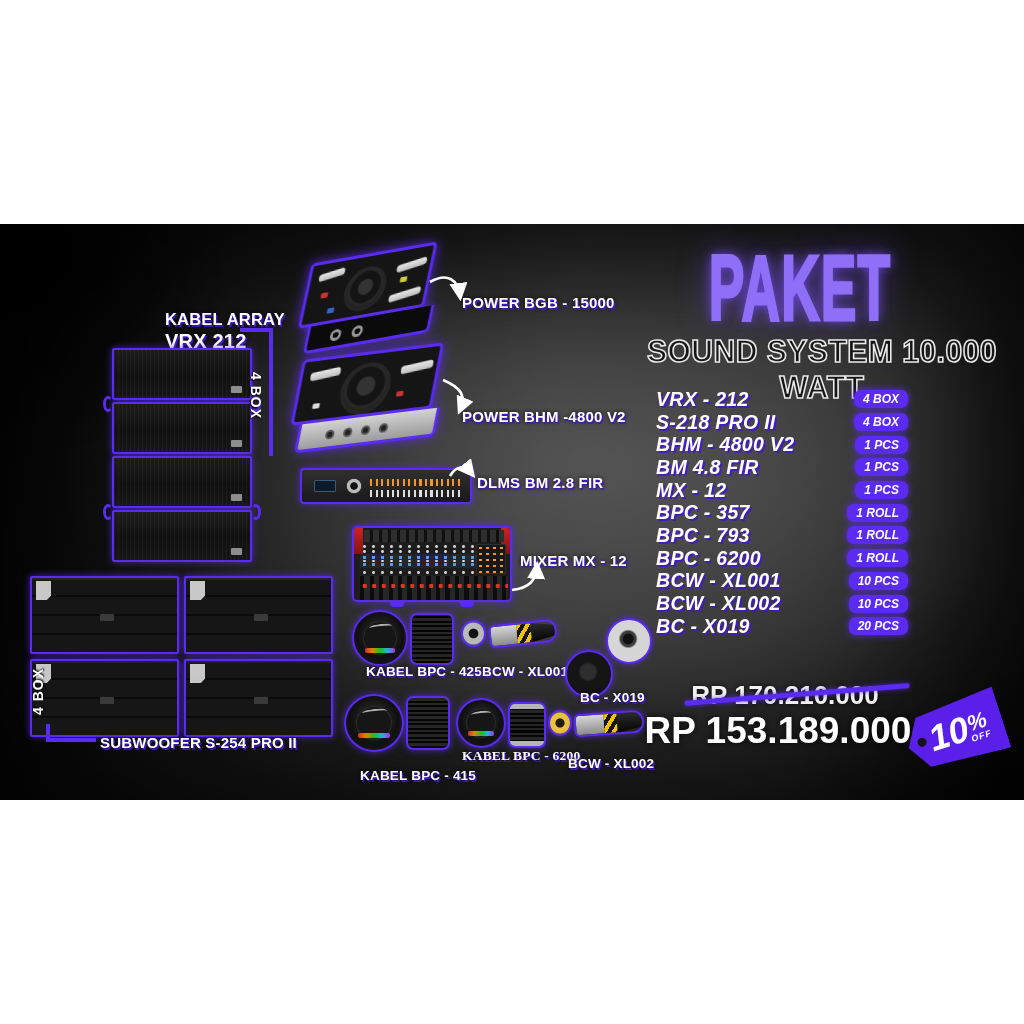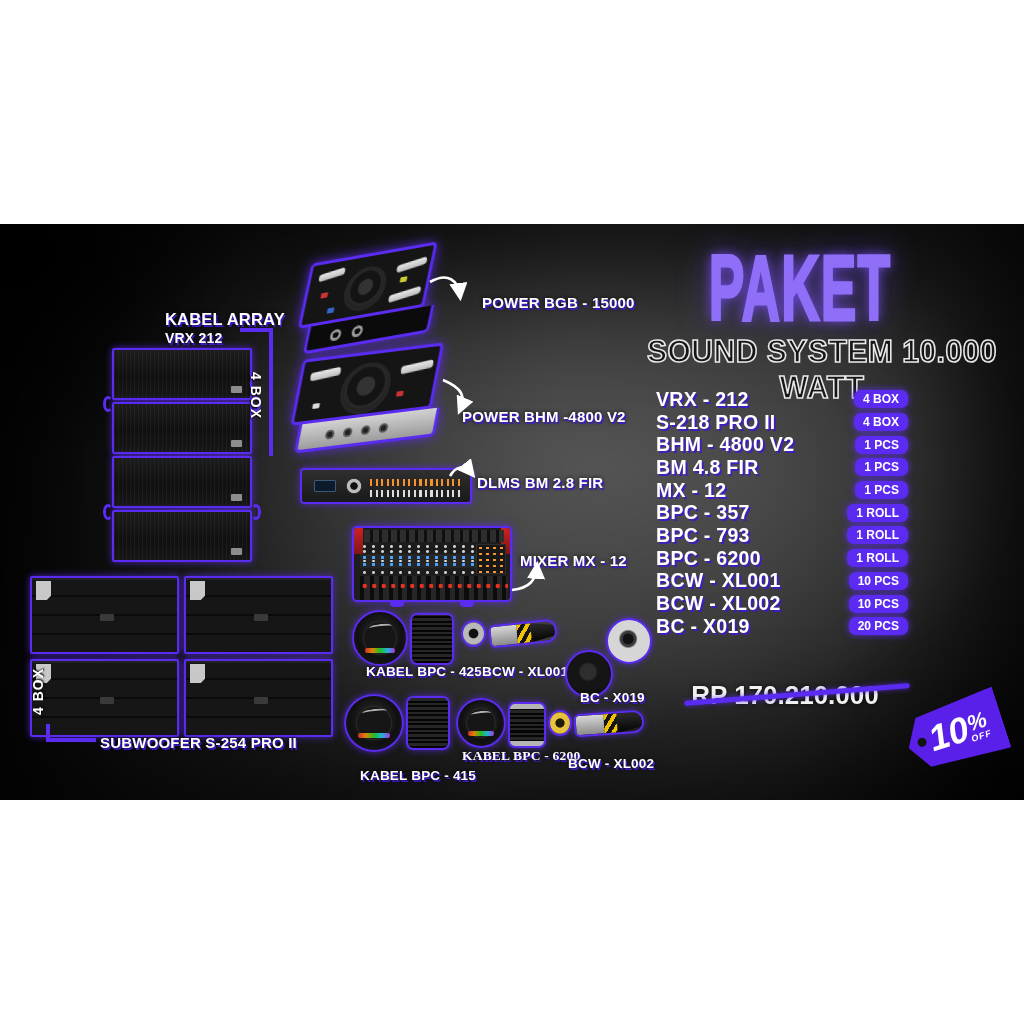--- a/index.html
+++ b/index.html
@@ -235,7 +235,7 @@
       <span class="xlr-dot" style="left:44px; top:7px;"></span>
     </div>
   </div>
-  <div class="abs plabel" style="left:462px; top:70px;margin-left:20px;">POWER BGB - 15000</div>
+  <div class="abs plabel" style="left:462px; top:70px;">POWER BGB - 15000</div>
 
   <div class="amp" style="left:298px; top:128px; width:142px; transform:rotate(-7deg);">
     <div class="amp-top" style="height:64px; transform:skewX(-18deg);">

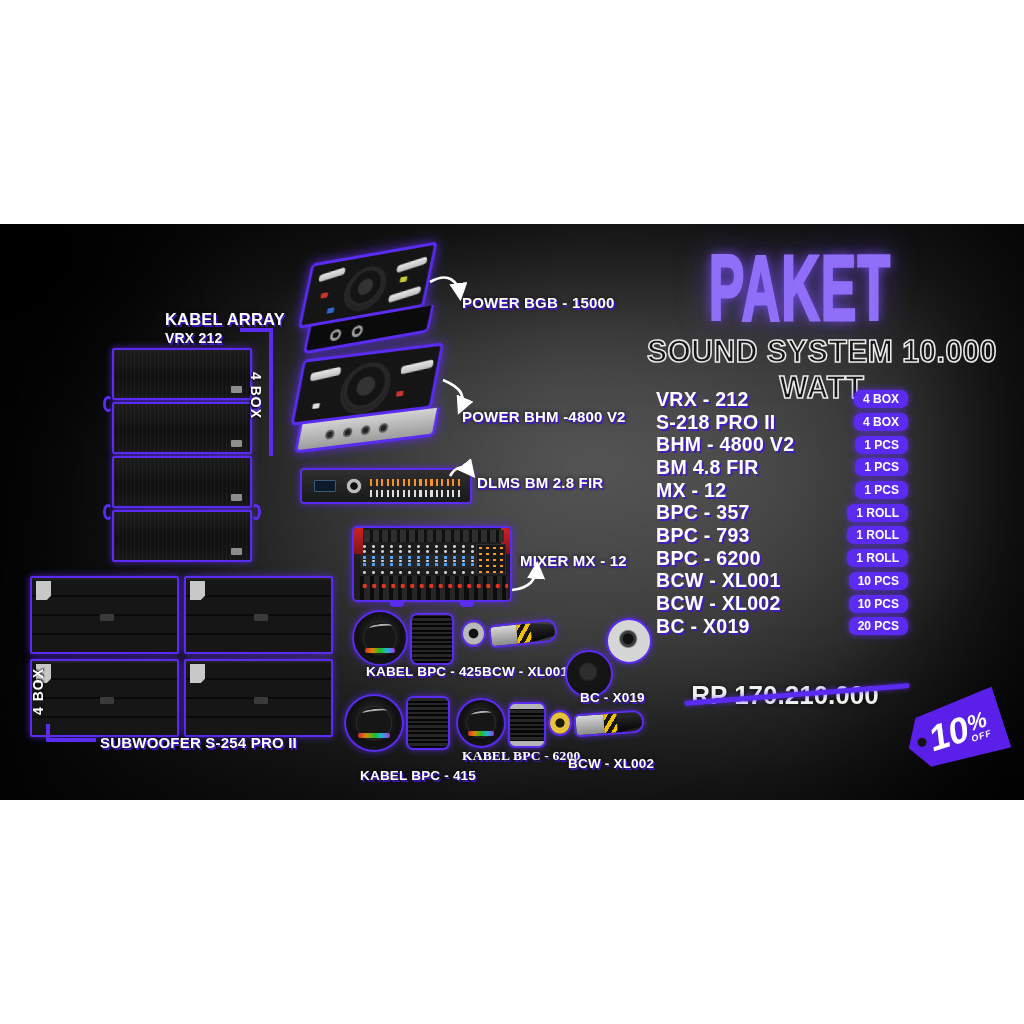--- a/index.html
+++ b/index.html
@@ -176,7 +176,7 @@
   <div class="abs subtitle">SOUND SYSTEM 10.000 WATT</div>
 
   <div class="abs plabel" style="left:165px; top:86px; font-size:16.5px;">KABEL ARRAY</div>
-  <div class="abs plabel" style="left:165px; top:106px; font-size:14px;">VRX 212</div>
+  <div class="abs plabel" style="left:165px; top:106px; font-size:20px;">VRX 212</div>
   <div class="abs la-stack">
     <div class="la-box">
         <span class="la-logo"></span>

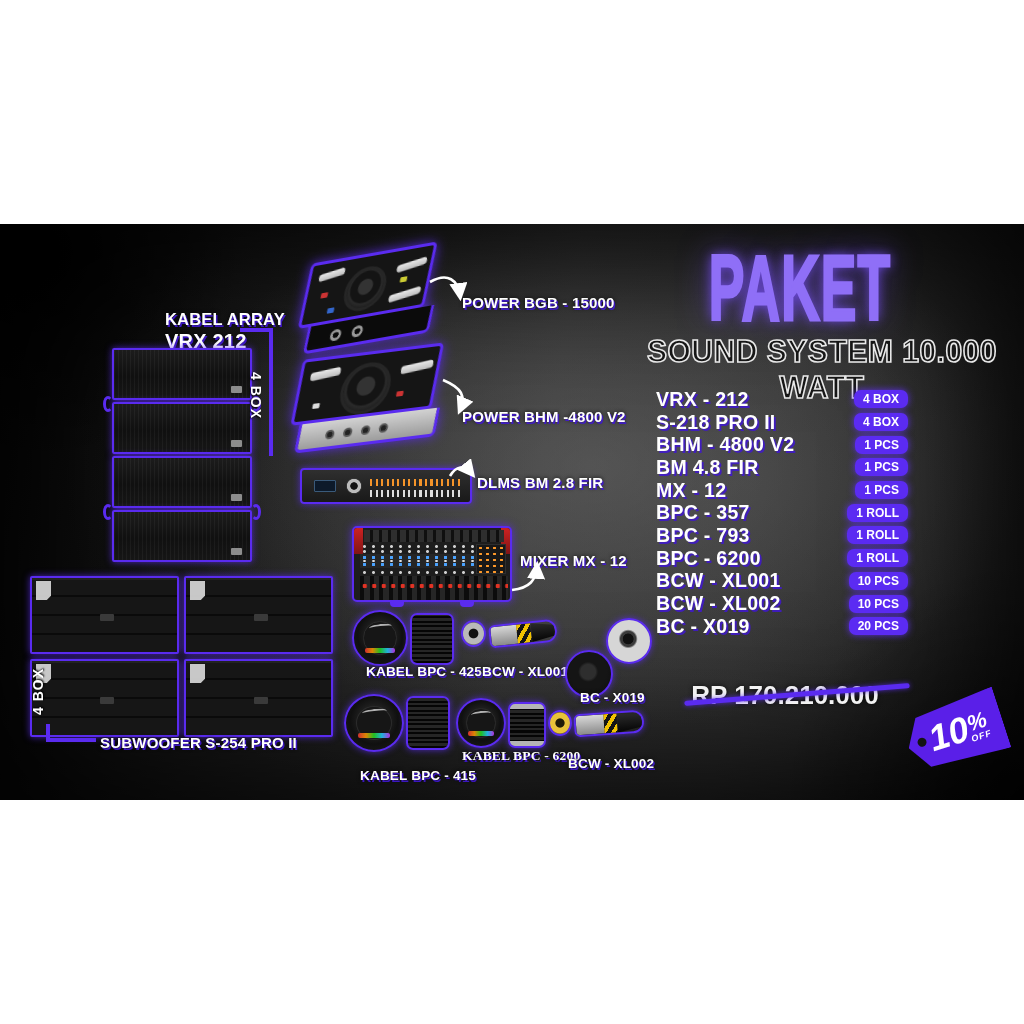--- a/index.html
+++ b/index.html
@@ -28,7 +28,7 @@
     -webkit-text-stroke:1.6px #e9e9e9; transform:scaleX(.97); }
 
   
-  .pkg-list { left:656px; top:164px; width:252px; }
+  .pkg-list { left:656px; top:164px; width:252px;font-style:italic; }
   .pkg-row { height:22.7px; display:flex; align-items:center; justify-content:space-between; }
   .pkg-name { font-size:19.5px; font-weight:700; color:#ffffff; letter-spacing:.3px;
     text-shadow:2px 2px 0 rgba(64,24,208,.85); white-space:nowrap; }

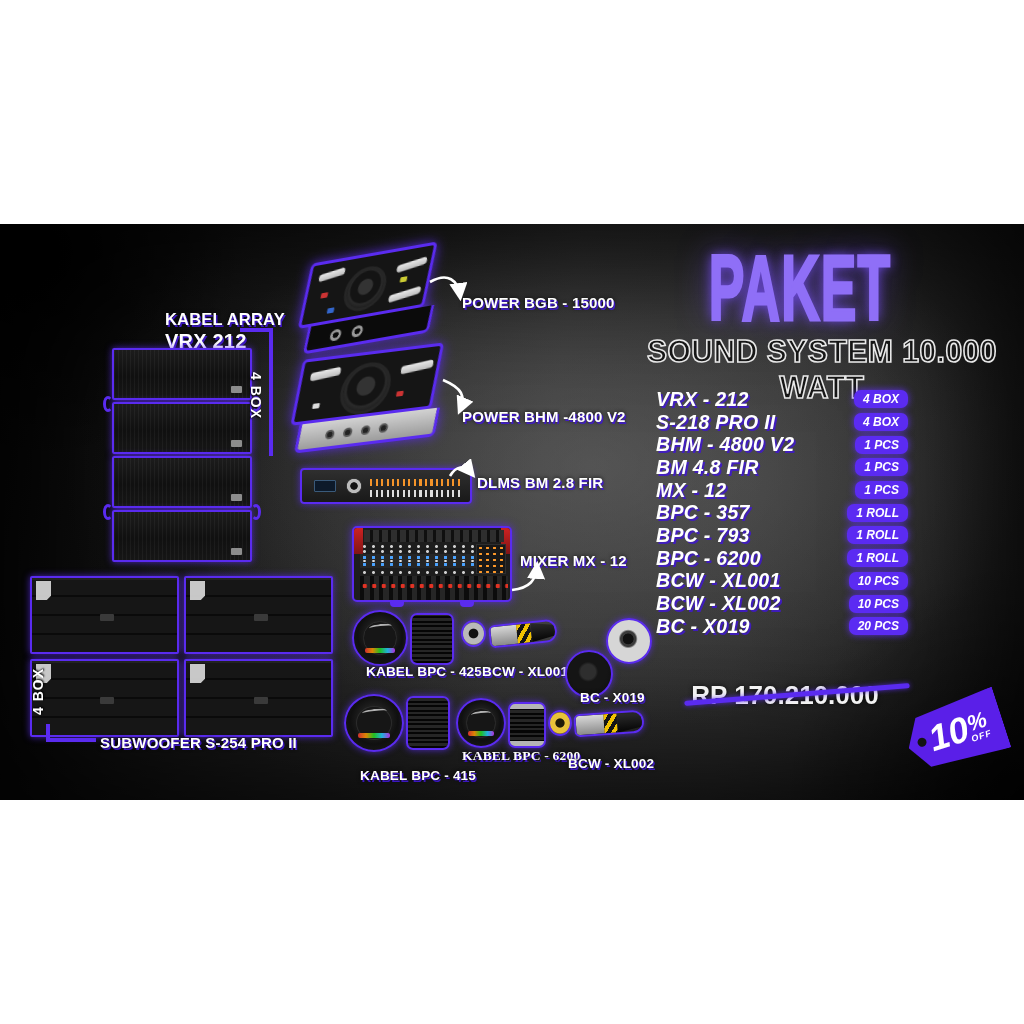--- a/index.html
+++ b/index.html
@@ -370,6 +370,7 @@
 
   <div class="abs old-price">RP 170.210.000</div>
   <div class="abs strike"></div>
+  <div class="abs new-price">RP 153.189.000</div>
   <div class="abs tag">
     <span class="abs tag-hole"></span>
     <span class="tag-num">10</span>

